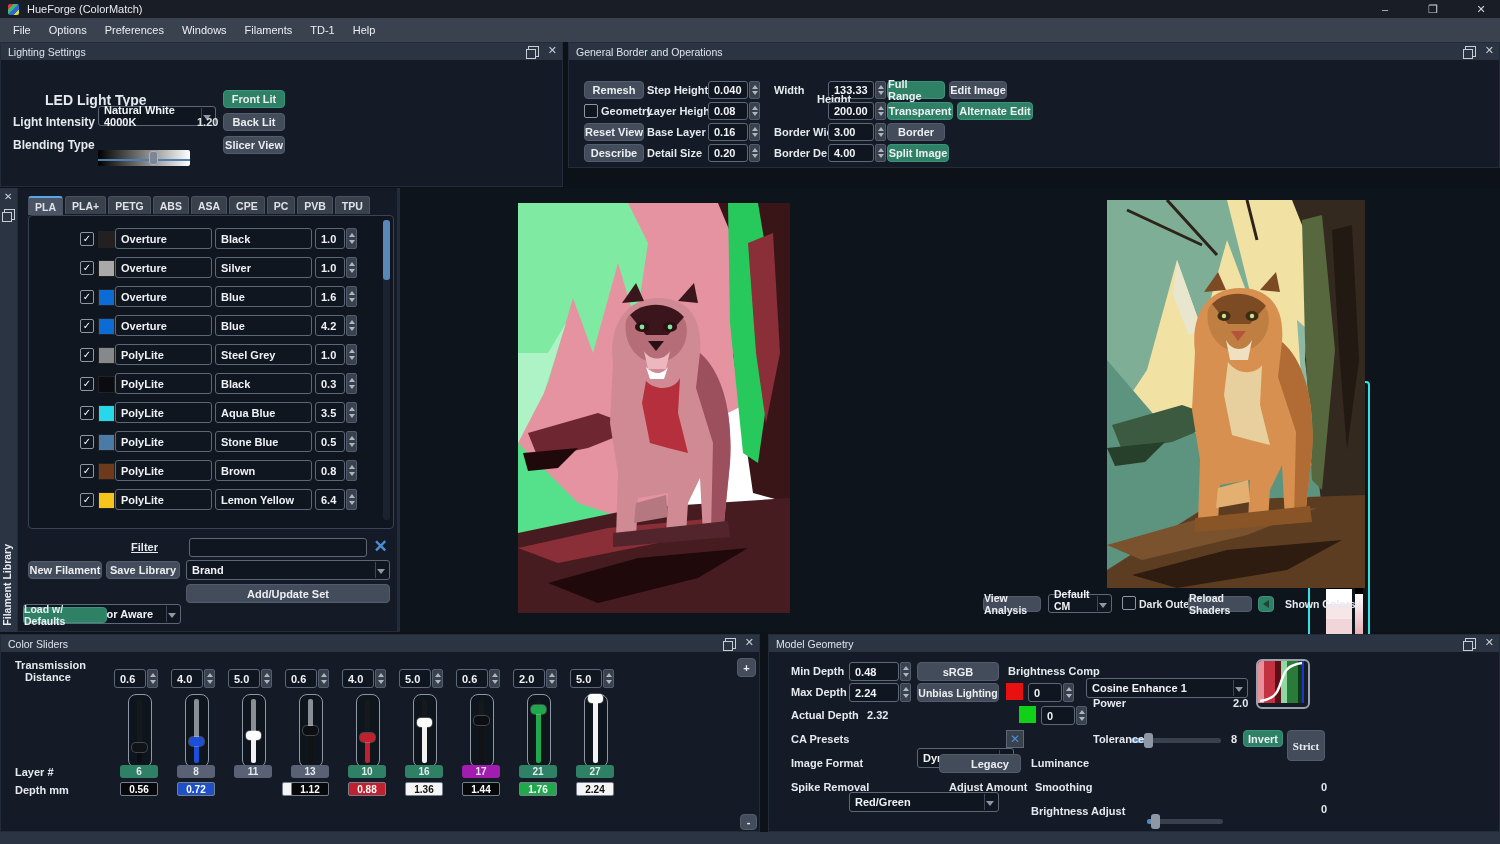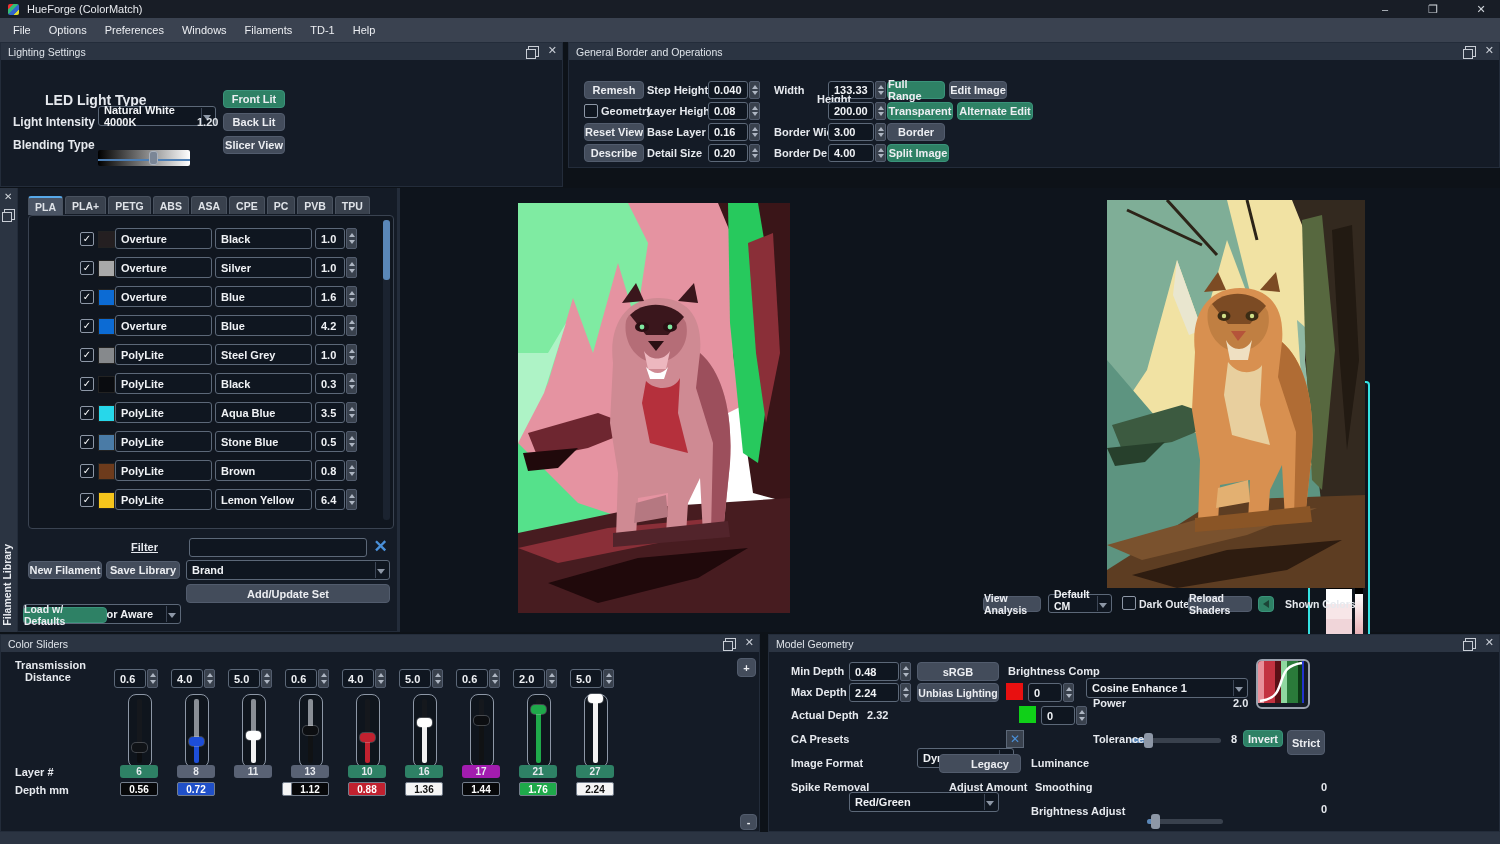--- a/index.html
+++ b/index.html
@@ -787,7 +787,7 @@
       </div>
     <div class="abs lbl" style="left:462px;top:98px;">8</div>
     <div class="btn green abs" style="left:474px;top:95px;width:40px;height:17px;">Invert</div>
-    <div class="btn abs" style="left:518px;top:95px;width:38px;height:25px;">Strict</div>
+    <div class="btn abs" style="left:518px;top:95px;width:38px;height:31px;font-family:Liberation Serif, serif;">Strict</div>
 
     <div class="abs lbl" style="left:22px;top:122px;">Image Format</div>
     <div class="dd abs" style="left:98px;top:119px;width:64px;height:20px;">

